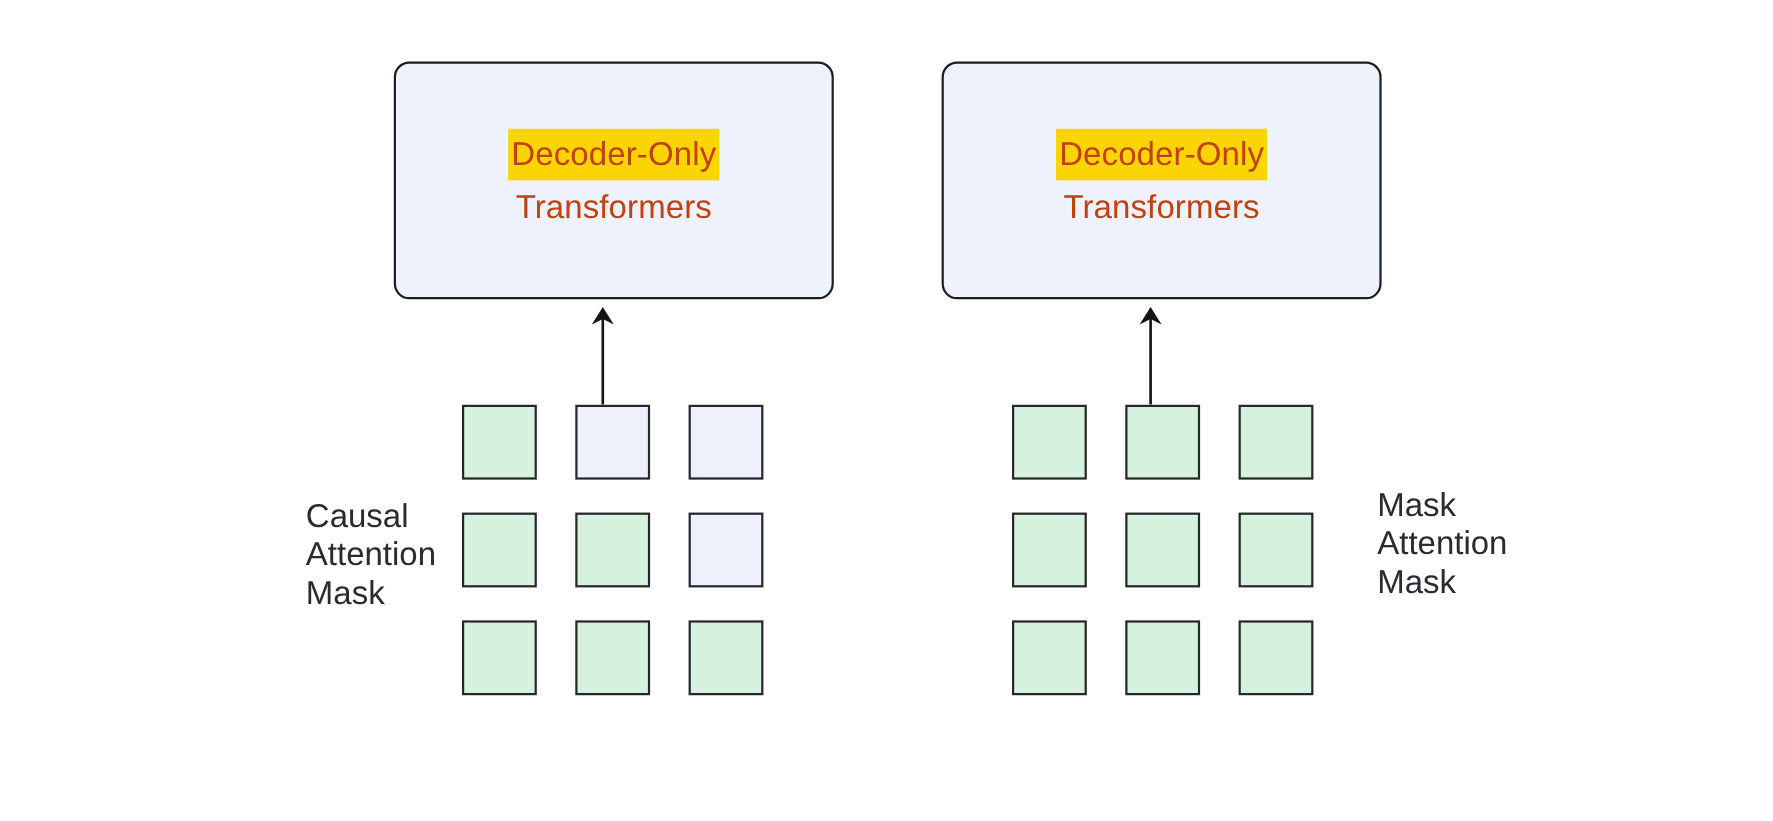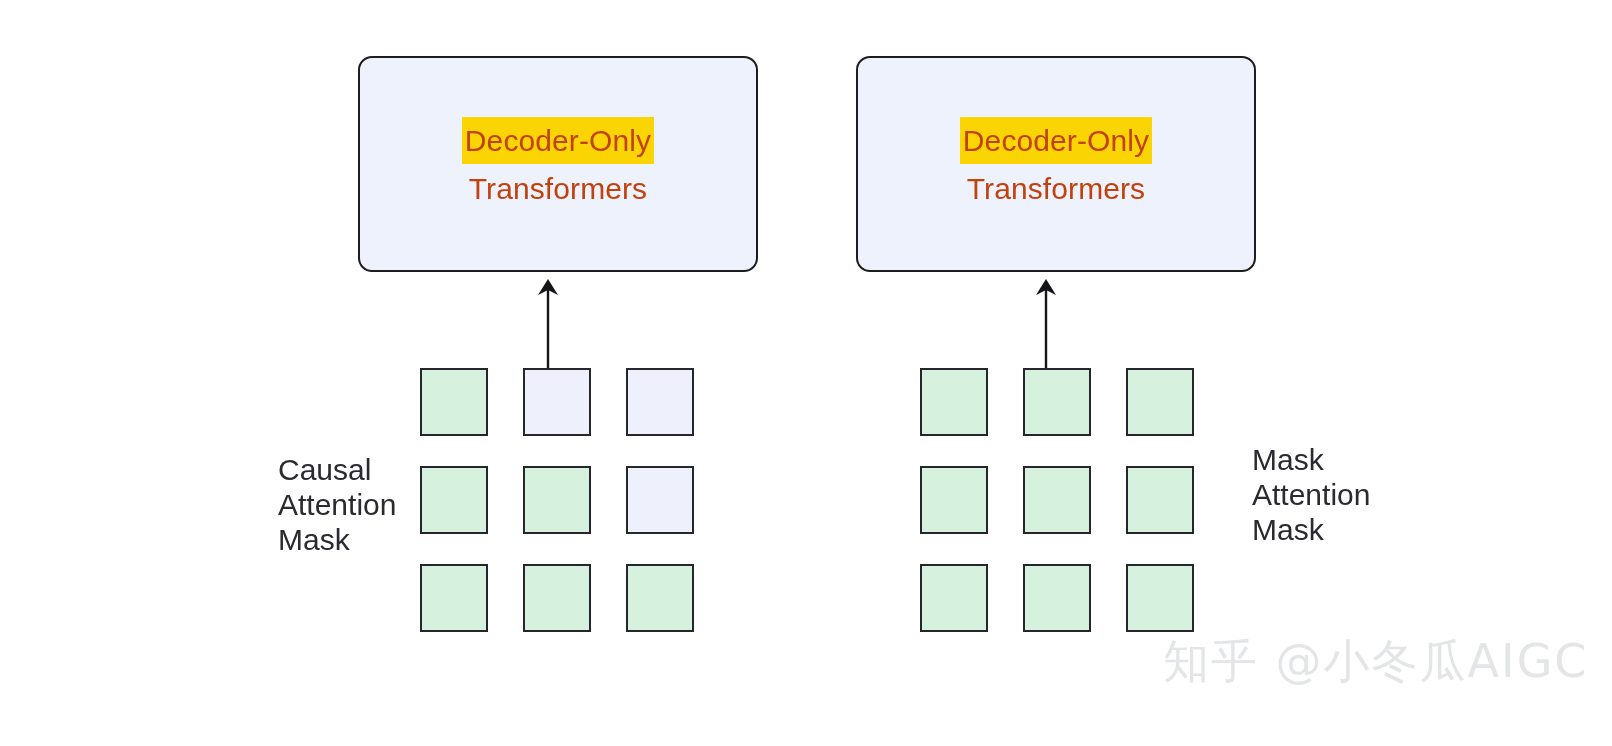--- a/index.html
+++ b/index.html
@@ -151,7 +151,6 @@
     <div>Mask</div>
   </div>
 
-  <div class="watermark" style="left:1163px; top:633px;">知乎 @小冬瓜AIGC</div>
 
 </div>
 

